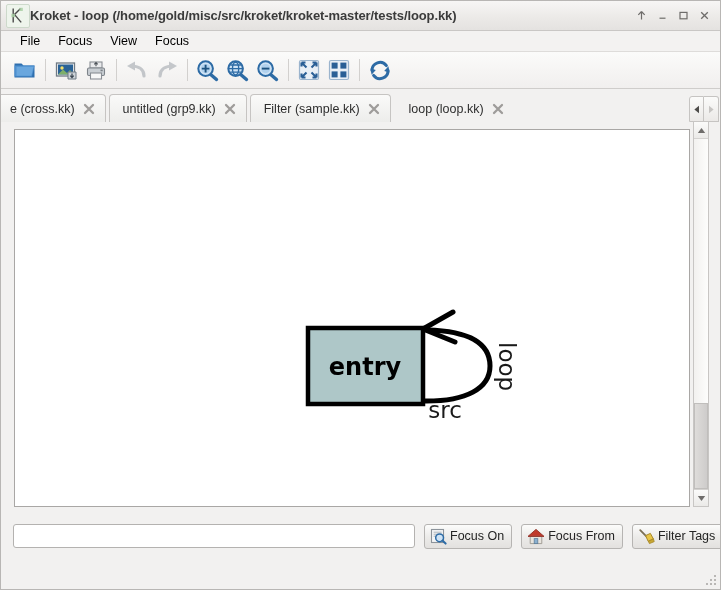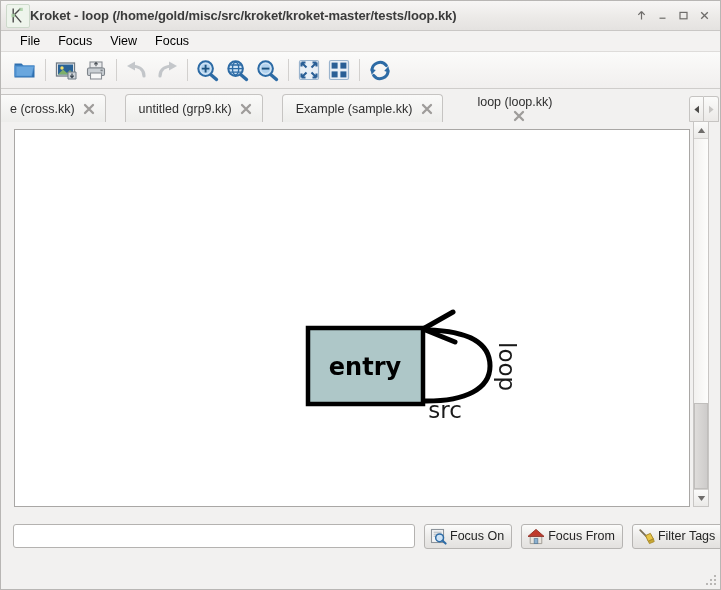--- a/index.html
+++ b/index.html
@@ -138,7 +138,6 @@
     box-sizing: border-box;
     white-space: nowrap;
     flex: 0 0 auto;
-    margin-left: 16px;
   }
   .tab.first-clipped {
     margin-left: -14px;

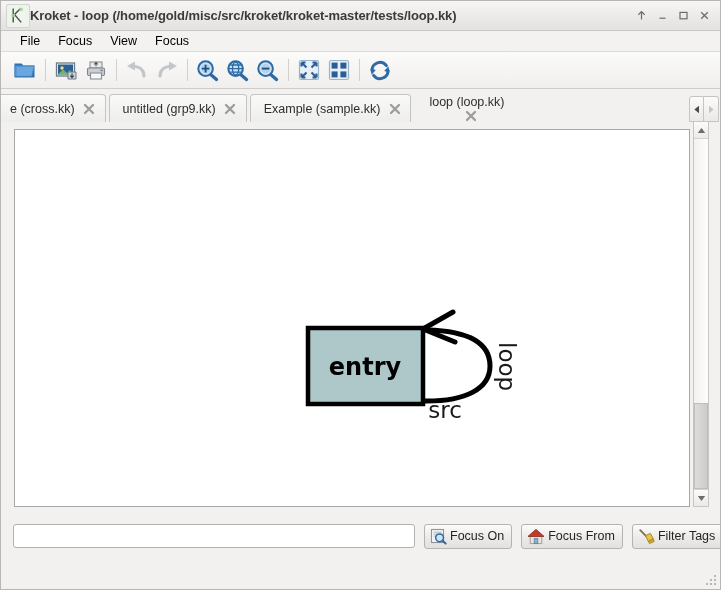--- a/index.html
+++ b/index.html
@@ -463,7 +463,7 @@
 
 
     <div class="tab">
-      <span>Example (sample.kk)</span>
+      <span>Filter (sample.kk)</span>
       <span class="tab-close">
         <svg width="12" height="12" viewBox="0 0 12 12">
           <path d="M2 2 L10 10 M10 2 L2 10" stroke="#9e9c9a" stroke-width="2.3" stroke-linecap="round"></path>

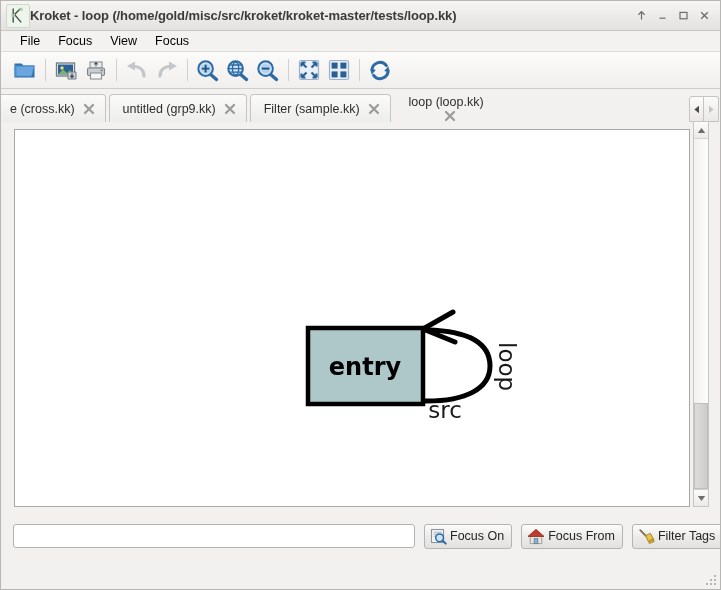--- a/index.html
+++ b/index.html
@@ -149,7 +149,6 @@
     border-color: transparent;
     padding-left: 14px;
     padding-right: 6px;
-    flex-direction: column;
   }
   .tab-close {
     margin-left: 8px;

